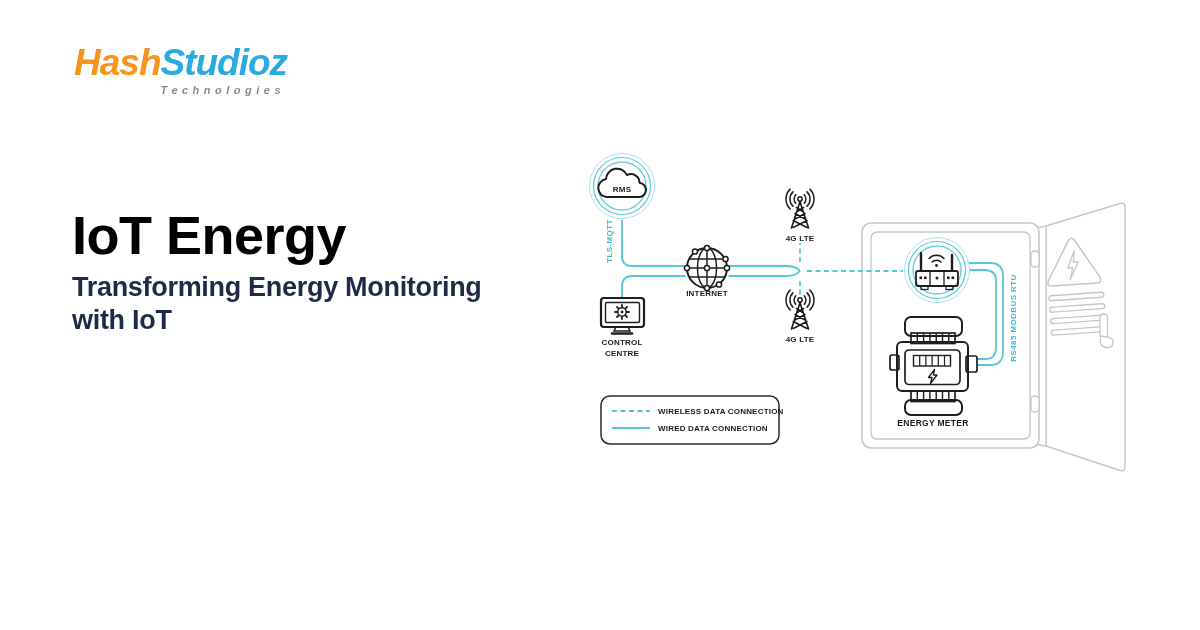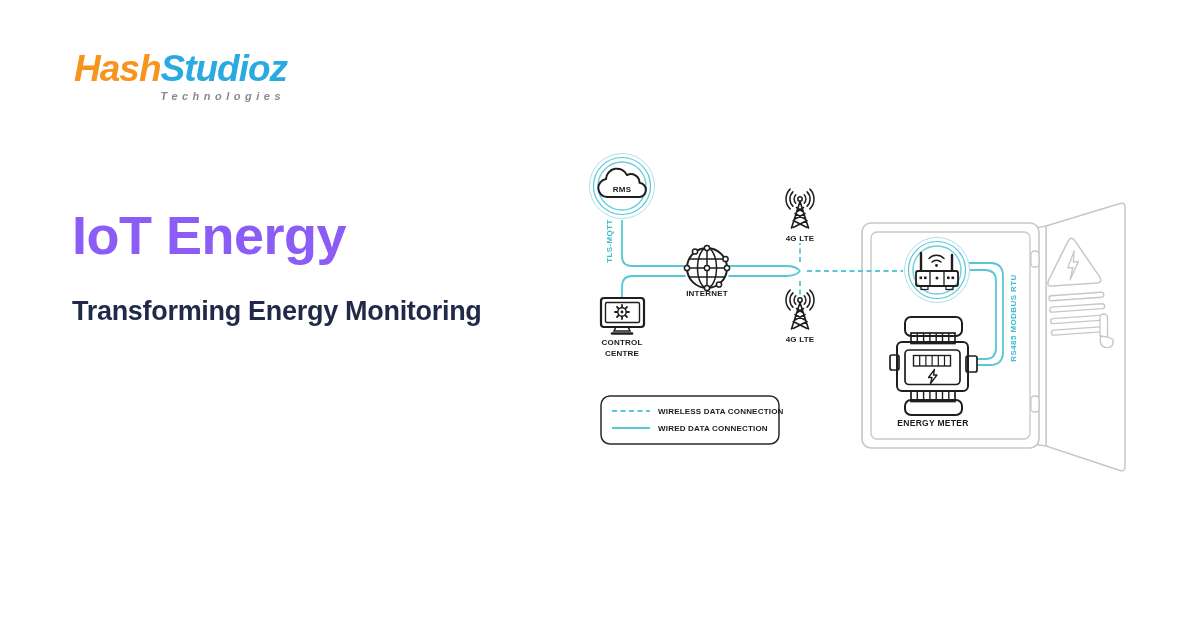--- a/index.html
+++ b/index.html
@@ -8,7 +8,7 @@
   .canvas{position:absolute;inset:0;background:#ffffff;}
 
   
-  .logo{position:absolute;left:74px;top:50px;font-style:italic;line-height:1;}
+  .logo{position:absolute;left:74px;top:44px;font-style:italic;line-height:1;}
   .logo-row{font-size:37px;font-weight:bold;letter-spacing:-1px;white-space:nowrap;}
   .logo-hash{color:#F7941E;}
   .logo-studioz{color:#29ABE2;}

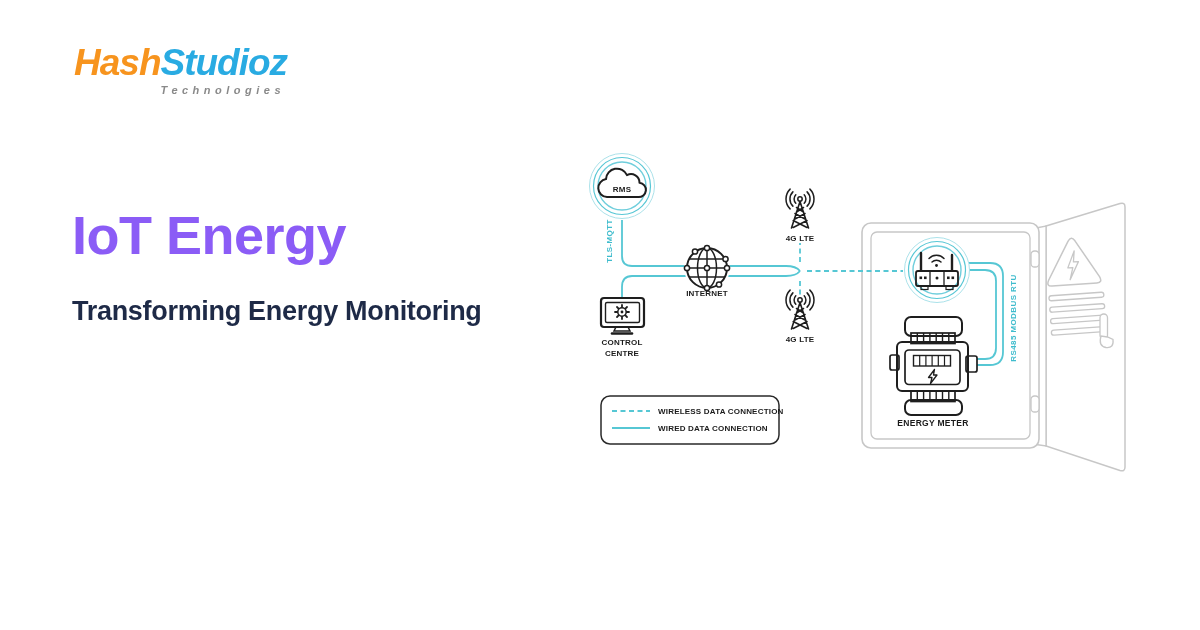--- a/index.html
+++ b/index.html
@@ -17,7 +17,7 @@
 
   
   .hero{position:absolute;left:72px;top:204px;}
-  .hero-title{color:#8b5cf6;font-weight:bold;font-size:54px;line-height:63px;letter-spacing:-0.5px;}
+  .hero-title{color:#000000;font-weight:bold;font-size:54px;line-height:63px;letter-spacing:-0.5px;}
   .hero-subtitle{color:#1E2A47;font-weight:bold;font-size:27px;line-height:33px;
                  letter-spacing:-0.3px;margin-top:28px;}
 

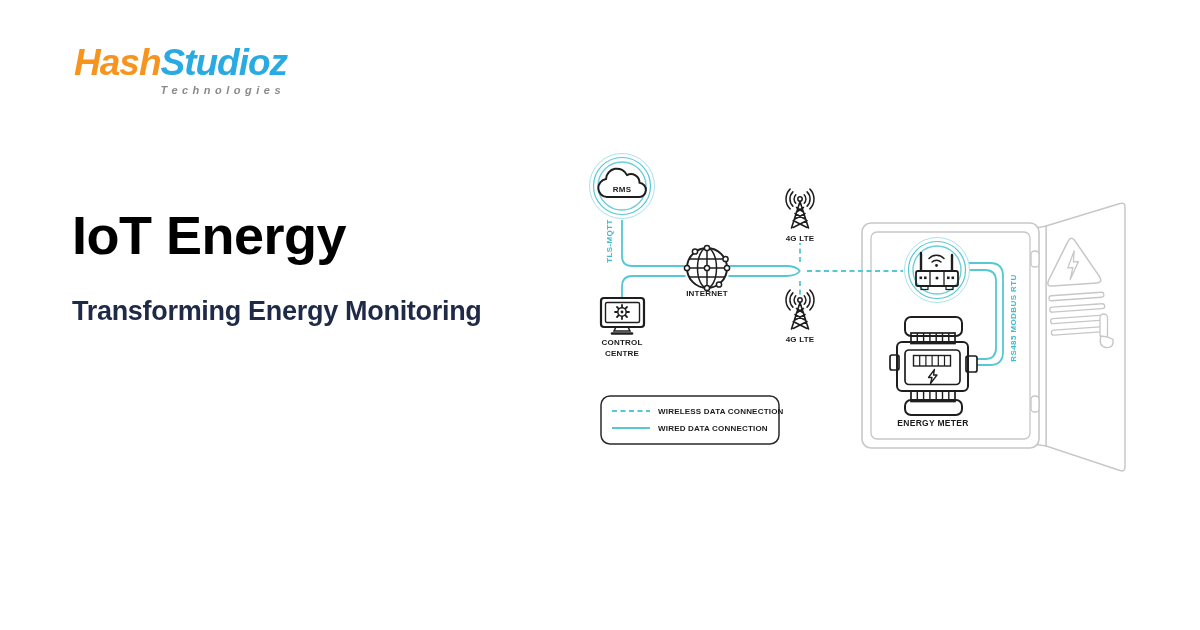--- a/index.html
+++ b/index.html
@@ -19,7 +19,7 @@
   .hero{position:absolute;left:72px;top:204px;}
   .hero-title{color:#000000;font-weight:bold;font-size:54px;line-height:63px;letter-spacing:-0.5px;}
   .hero-subtitle{color:#1E2A47;font-weight:bold;font-size:27px;line-height:33px;
-                 letter-spacing:-0.3px;margin-top:28px;}
+                 letter-spacing:-0.3px;margin-top:4px;}
 
   
   .diagram{position:absolute;left:560px;top:140px;width:620px;height:360px;}

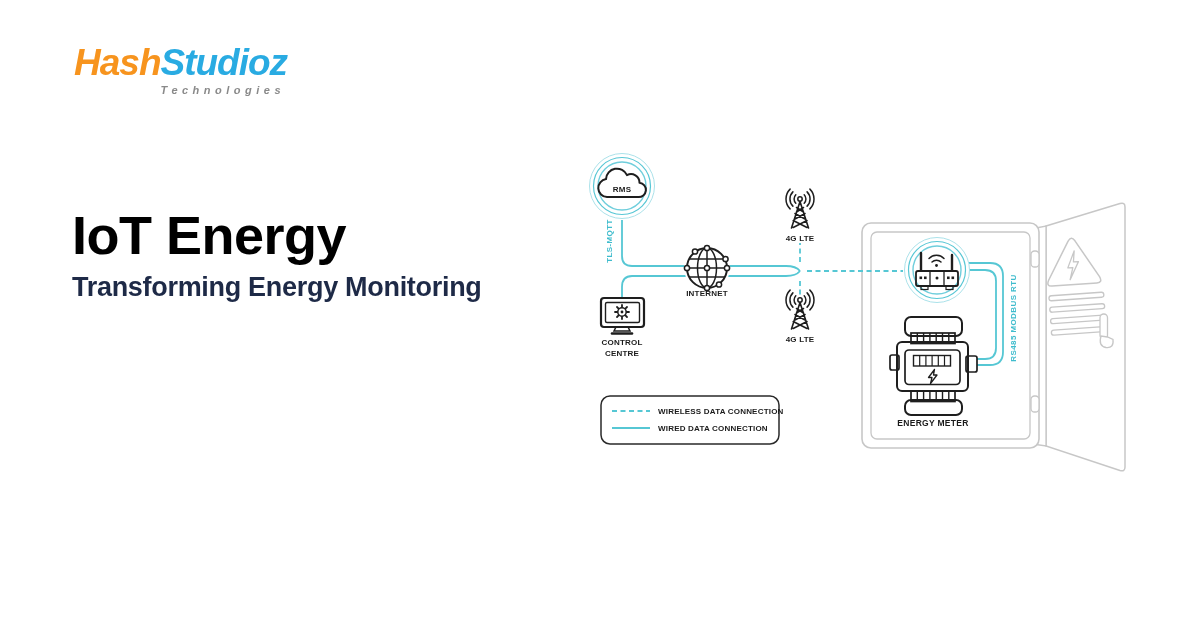--- a/index.html
+++ b/index.html
@@ -50,6 +50,7 @@
     </div>
     <div class="hero-subtitle">
       <div>Transforming Energy Monitoring</div>
+      <div>with IoT</div>
     </div>
   </div>
 

